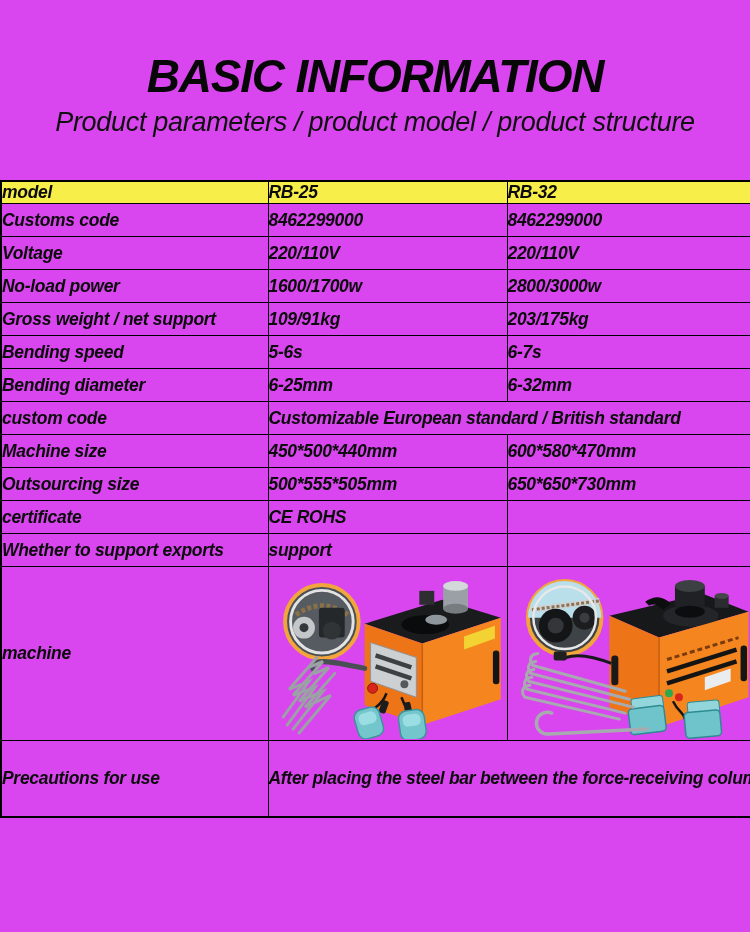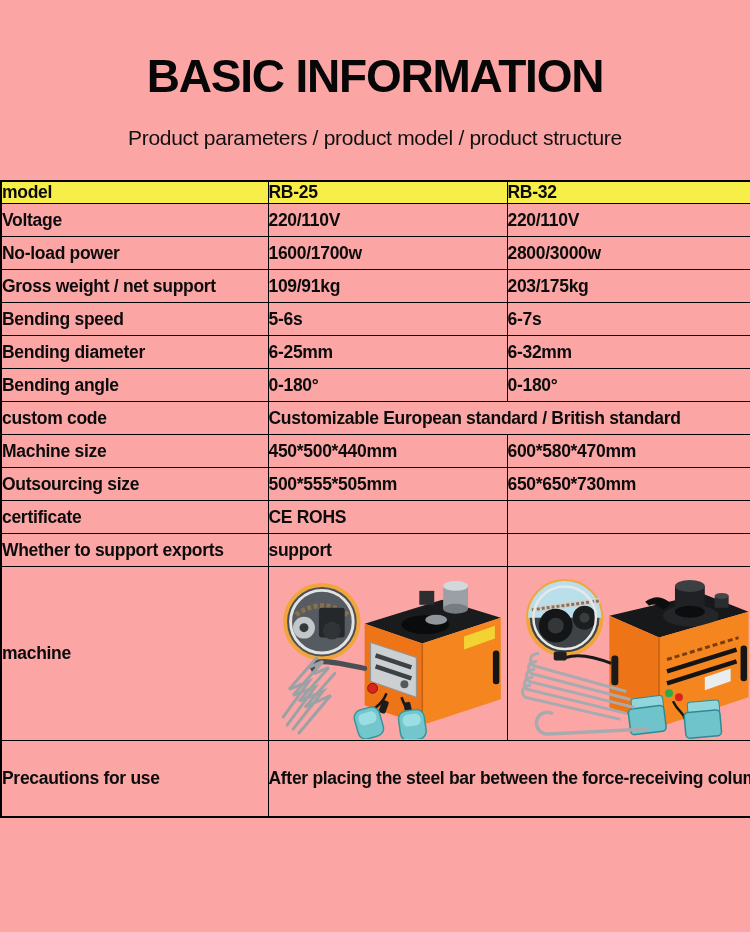--- a/index.html
+++ b/index.html
@@ -8,7 +8,7 @@
     font-family: "Liberation Sans", sans-serif;
     color: #0d0d0d;
   }
-  .page { position: relative; width: 750px; height: 932px; background: #fca5a5; overflow: hidden; }
+  .page { position: relative; width: 750px; height: 932px; background: #d946ef; overflow: hidden; font-style: italic; }
 
   
   .hero { position: absolute; top: 52px; left: 0; width: 750px; text-align: center; }

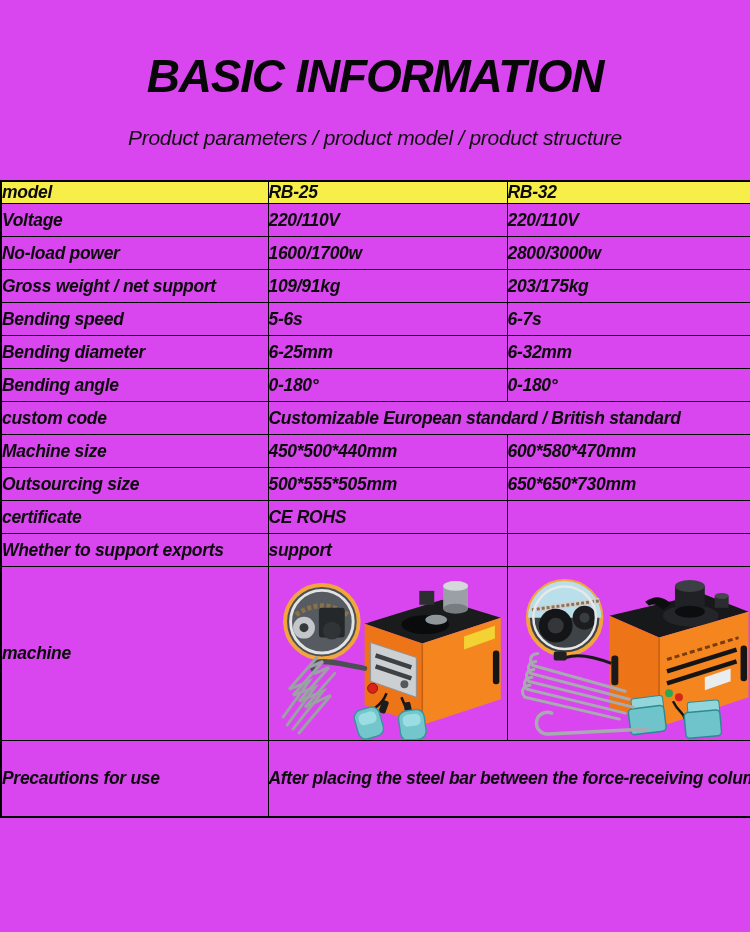--- a/index.html
+++ b/index.html
@@ -17,7 +17,7 @@
     color: #070707; line-height: 1.05;
   }
   .subtitle {
-    margin-top: 26px; font-size: 21px; font-weight: 500;
+    margin-top: 7px; font-size: 27px; font-weight: 500;
     letter-spacing: -0.3px; color: #101010;
   }
 

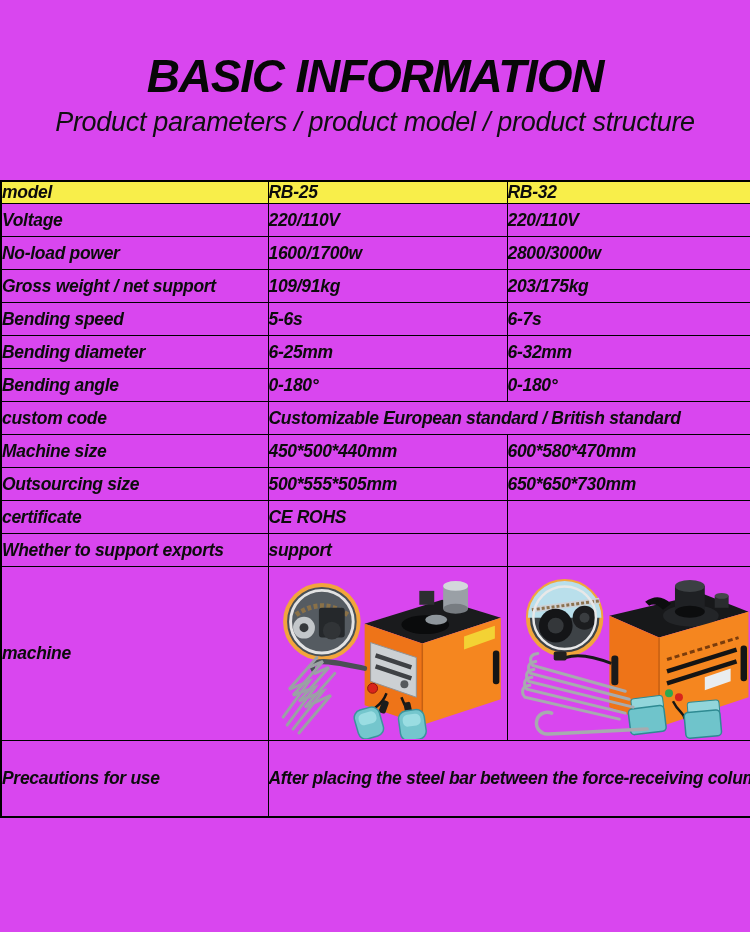--- a/index.html
+++ b/index.html
@@ -78,6 +78,11 @@
       <th class="v3">RB-32</th>
     </tr>
 
+    <tr class="r33">
+      <td class="lbl">Customs code</td>
+      <td class="v2">8462299000</td>
+      <td class="v3">8462299000</td>
+    </tr>
     <tr class="r33">
       <td class="lbl">Voltage</td>
       <td class="v2">220/110V</td>

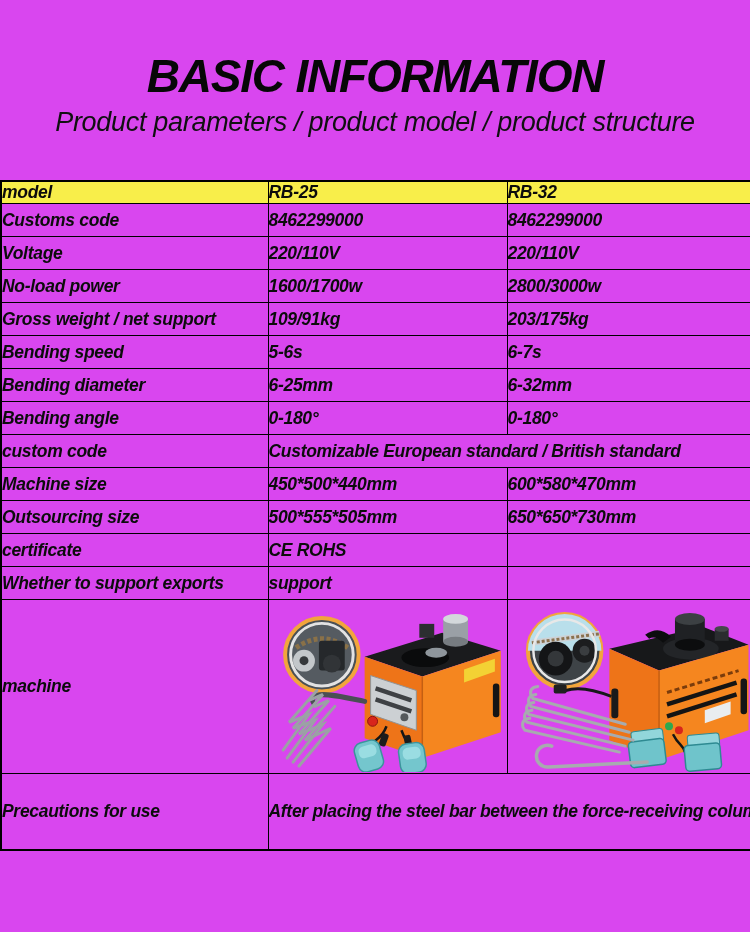--- a/index.html
+++ b/index.html
@@ -107,11 +107,6 @@
       <td class="lbl">Bending diameter</td>
       <td class="v2">6-25mm</td>
       <td class="v3">6-32mm</td>
-    </tr>
-    <tr class="r33">
-      <td class="lbl">Bending angle</td>
-      <td class="v2">0-180°</td>
-      <td class="v3">0-180°</td>
     </tr>
 
     <tr class="r33">

